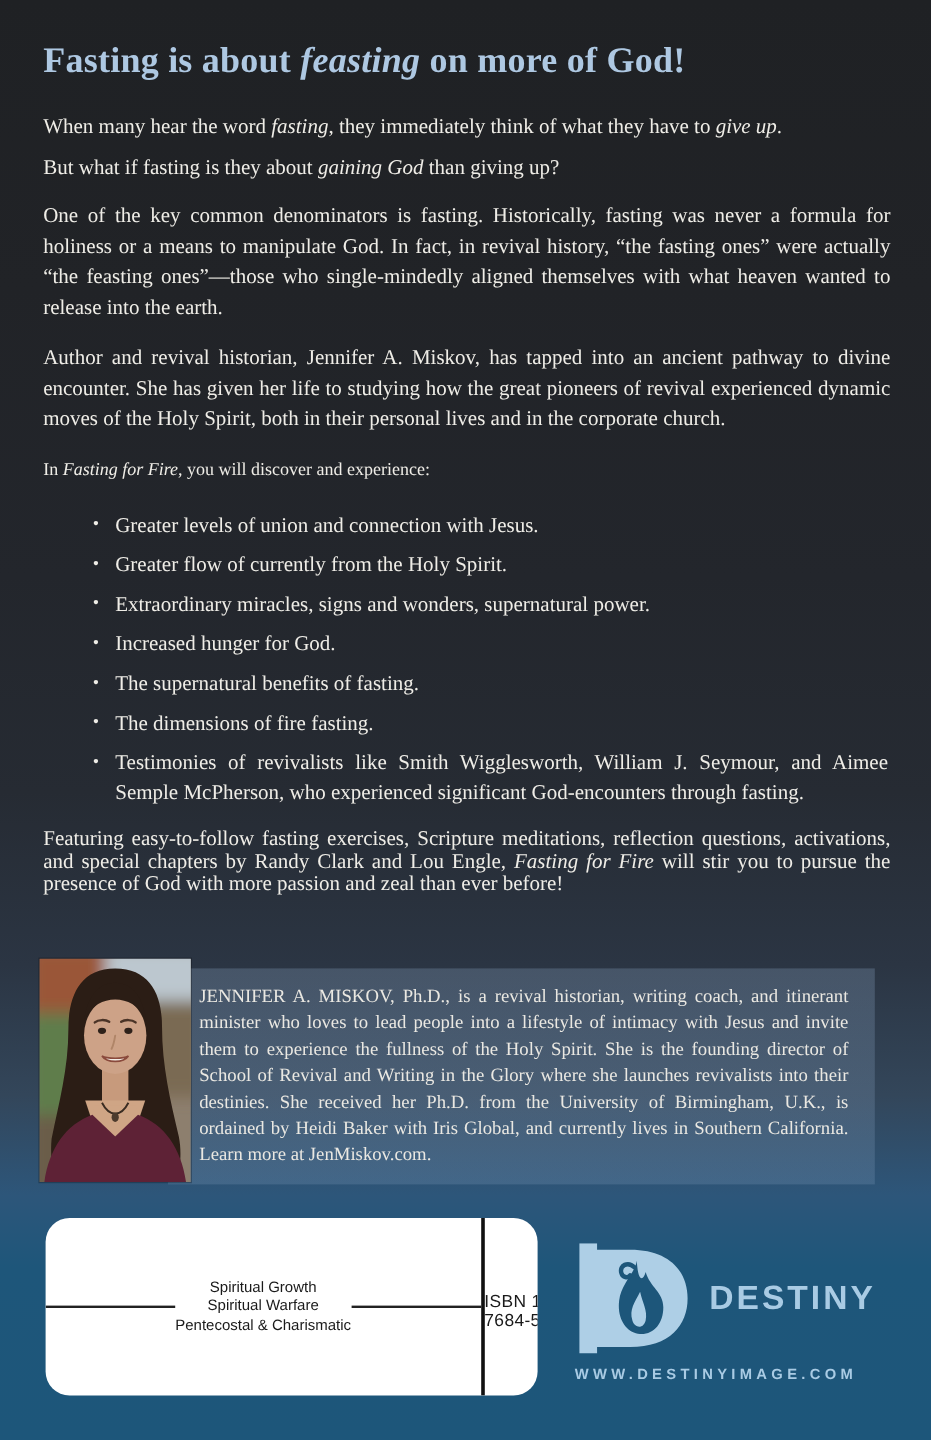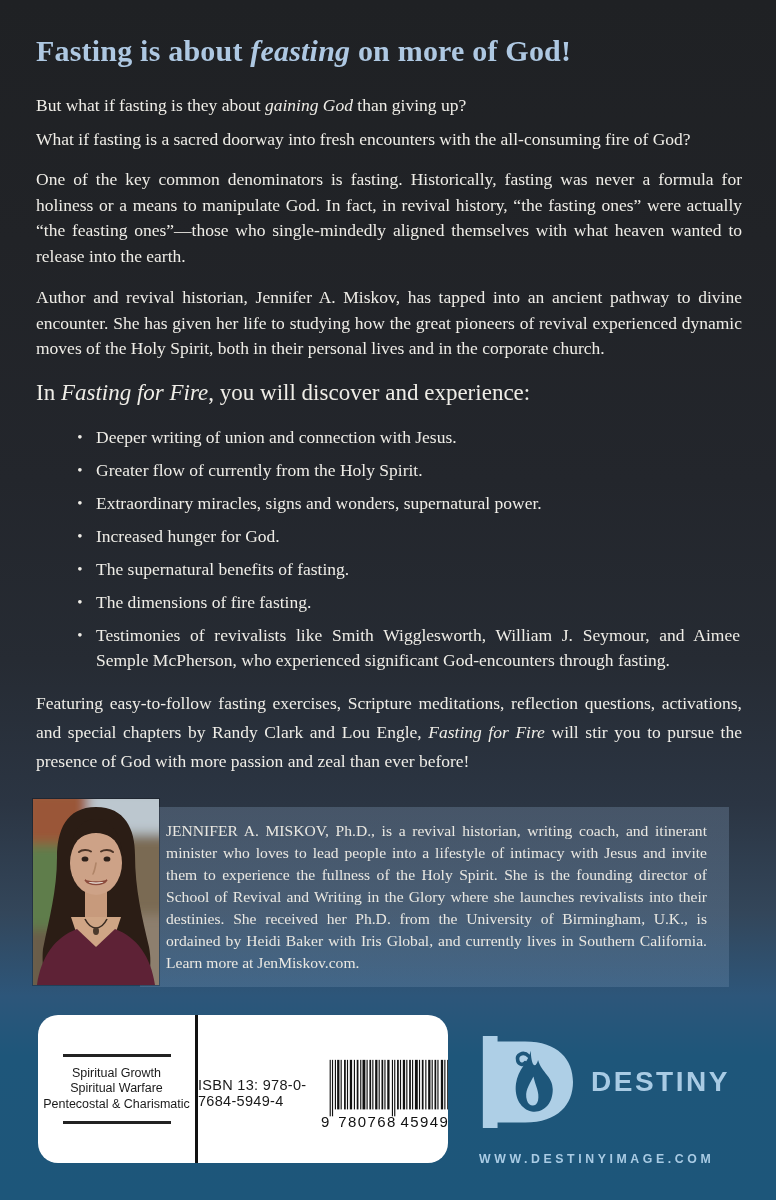--- a/index.html
+++ b/index.html
@@ -95,6 +95,7 @@
   <div class="content">
     <h1 class="headline"><span>Fasting is about </span><i>feasting</i><span> on more of God!</span></h1>
 
+    <p class="intro-line"><span>When many hear the word </span><i>fasting</i><span>, they immediately think of what they have to </span><i>give up</i><span>.</span></p>
     <p class="intro-line"><span>But what if fasting is they about </span><i>gaining God</i><span> than giving up?</span></p>
     <p class="intro-line"><span>What if fasting is a sacred doorway into fresh encounters with the all-consuming fire of God?</span></p>
 

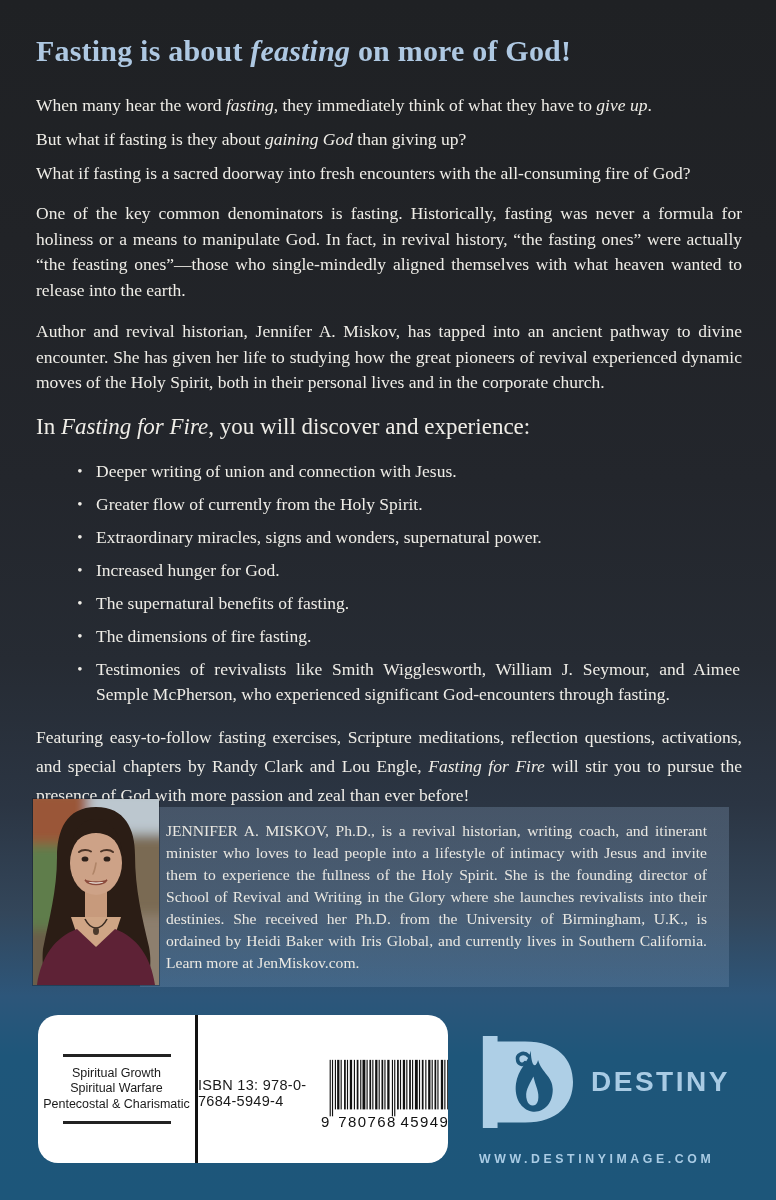--- a/index.html
+++ b/index.html
@@ -97,7 +97,6 @@
 
     <p class="intro-line"><span>When many hear the word </span><i>fasting</i><span>, they immediately think of what they have to </span><i>give up</i><span>.</span></p>
     <p class="intro-line"><span>But what if fasting is they about </span><i>gaining God</i><span> than giving up?</span></p>
-    <p class="intro-line"><span>What if fasting is a sacred doorway into fresh encounters with the all-consuming fire of God?</span></p>
 
     <p class="para">One of the key common denominators is fasting. Historically, fasting was never a formula for holiness or a means to manipulate God. In fact, in revival history, “the fasting ones” were actually “the feasting ones”—those who single-mindedly aligned themselves with what heaven wanted to release into the earth.</p>
 

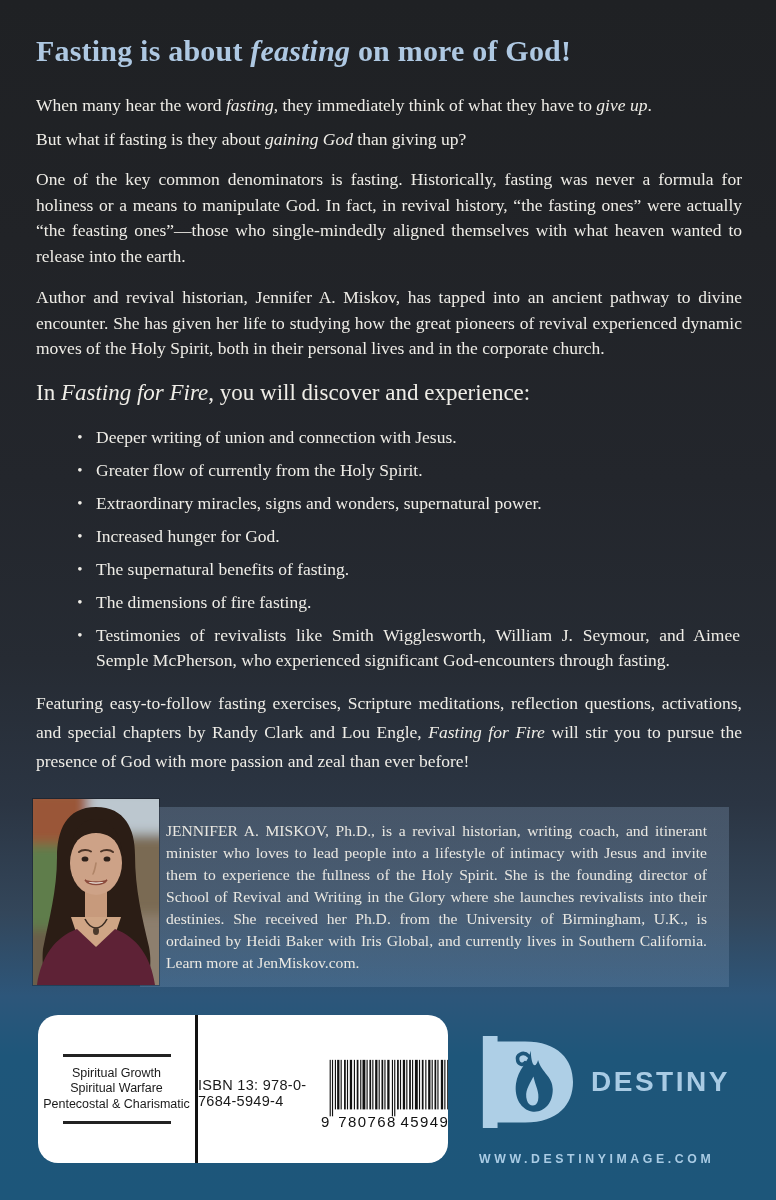--- a/index.html
+++ b/index.html
@@ -26,7 +26,7 @@
     font-size:17.5px; line-height:25.5px; text-align:justify;
     margin:15px 0 16px;
   }
-  p.list-intro { font-size:23px; line-height:25px; margin:18px 0 0; }
+  p.list-intro { font-size:15px; line-height:25px; margin:18px 0 0; }
 
   ul.bullets { list-style:none; margin:20px 0 0 28px; }
   ul.bullets li {

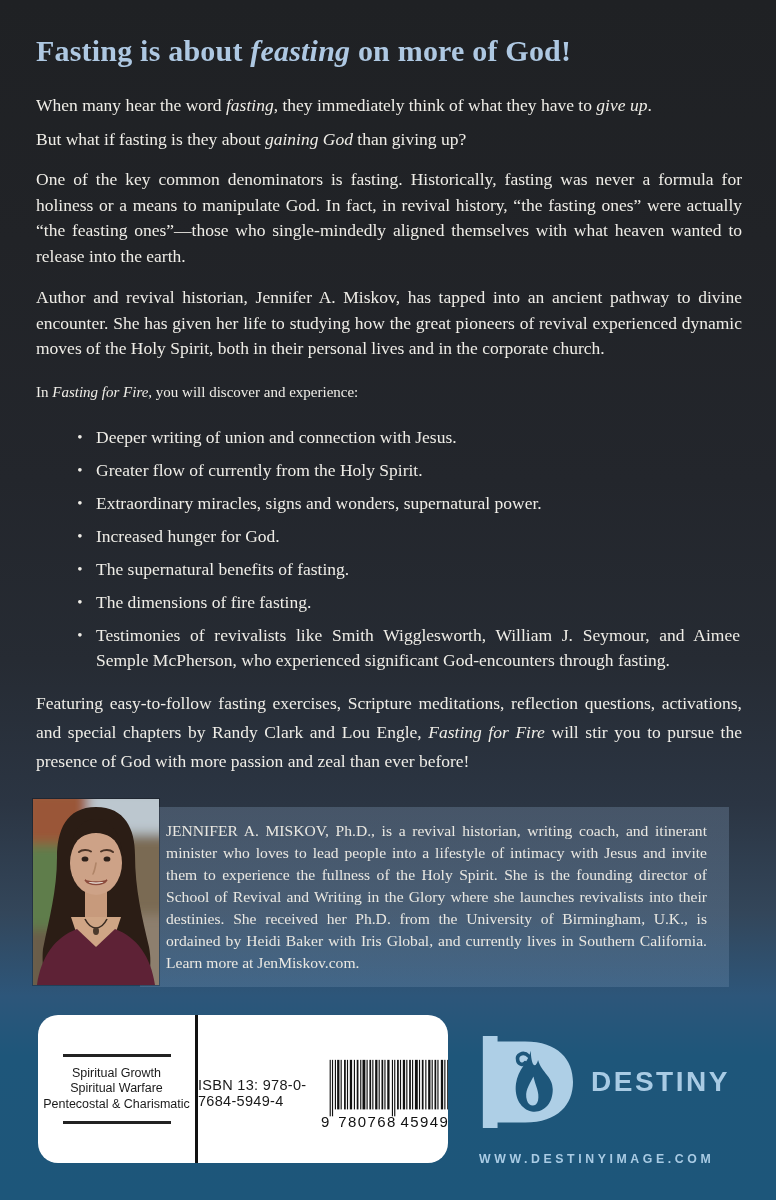--- a/index.html
+++ b/index.html
@@ -107,7 +107,7 @@
     <ul class="bullets">
       <li>
         <span class="bullet">•</span>
-        <span class="btext">Deeper writing of union and connection with Jesus.</span>
+        <span class="btext">Greater levels of union and connection with Jesus.</span>
       </li>
       <li>
         <span class="bullet">•</span>

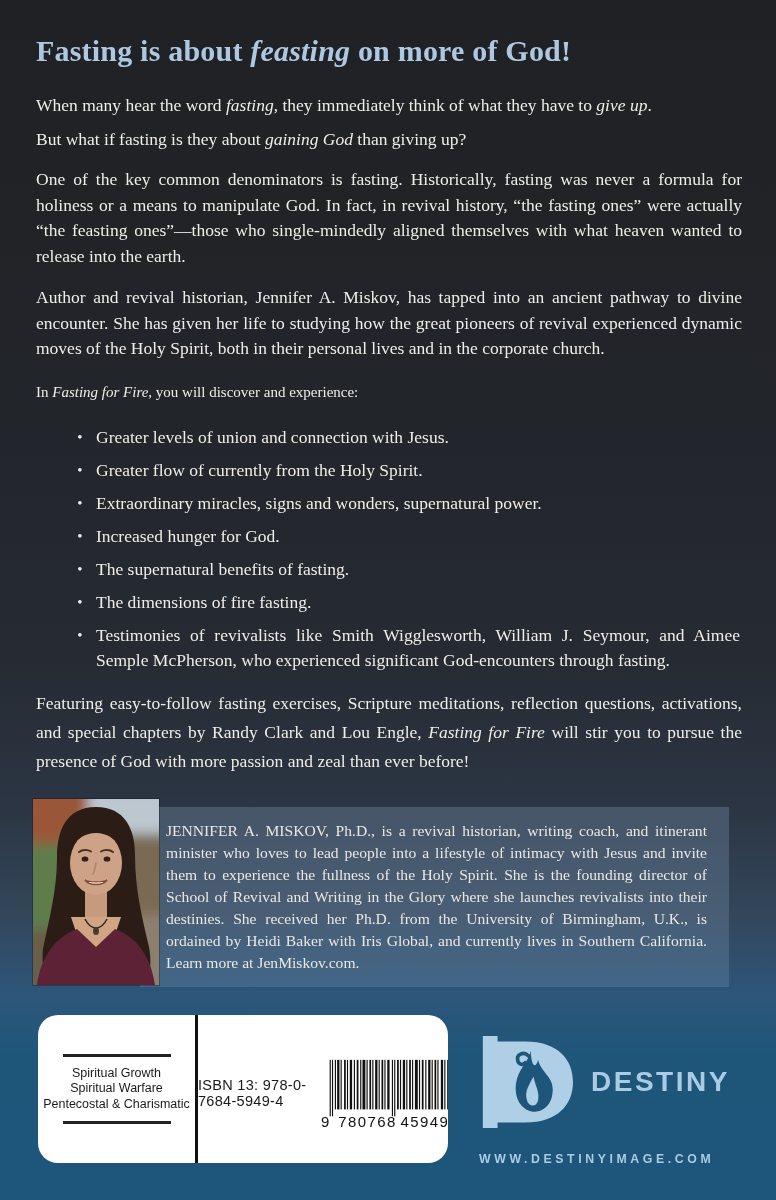--- a/index.html
+++ b/index.html
@@ -38,7 +38,7 @@
   ul.bullets .btext { flex:1; text-align:justify; padding-right:2px; }
 
   p.closing {
-    font-size:17.5px; line-height:29px; text-align:justify;
+    font-size:17.5px; line-height:19px; text-align:justify;
     margin:16px 0 0;
   }
 

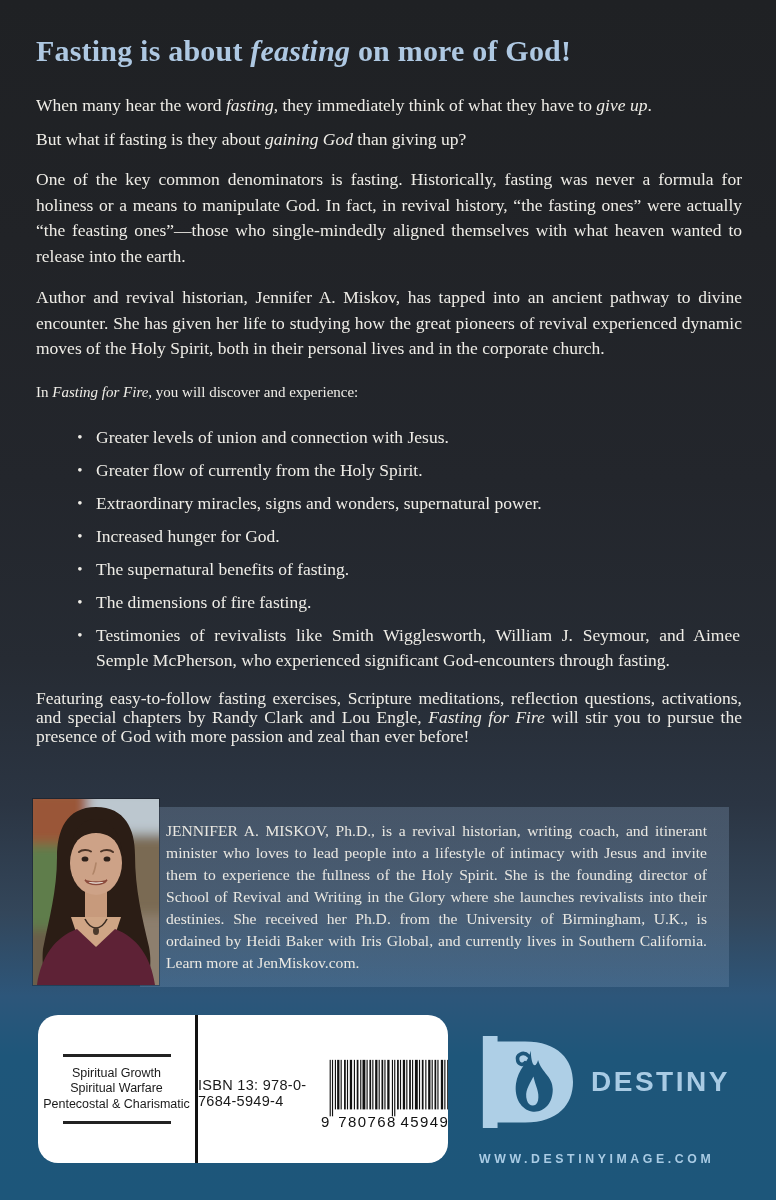--- a/index.html
+++ b/index.html
@@ -65,7 +65,7 @@
   }
   .category-panel {
     flex:0 0 160px; border-right:3px solid #111;
-    display:flex; flex-direction:column; align-items:center; justify-content:center;
+    display:flex; flex-direction:row; align-items:center; justify-content:center;
   }
   .category-rule { width:108px; height:2.5px; background:#222; }
   .category-lines { margin:9px 0; text-align:center; }

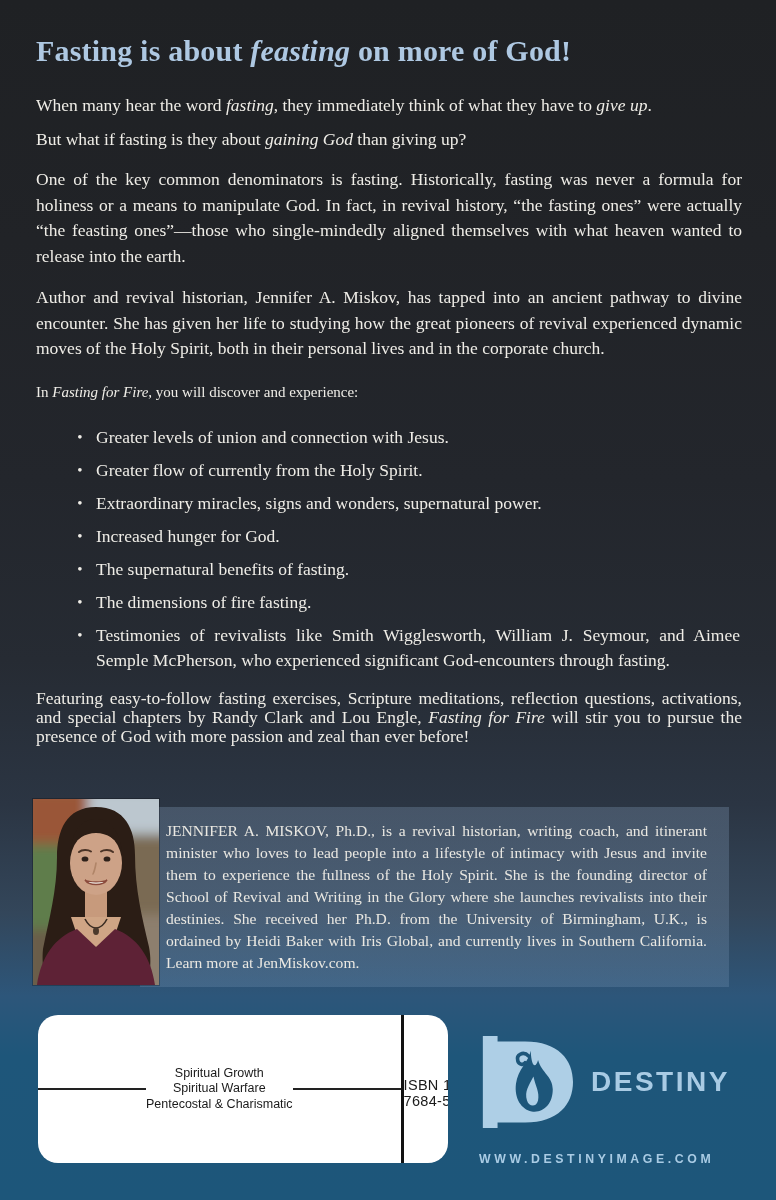--- a/index.html
+++ b/index.html
@@ -84,7 +84,7 @@
   .publisher-name { margin-left:16px; font-weight:bold; font-size:28px;
     line-height:30px; letter-spacing:2.5px; }
   .reg-mark { font-size:11px; letter-spacing:0; vertical-align:-6px; margin-left:1px; }
-  .website { margin-top:24px; font-weight:bold; font-size:12.3px;
+  .website { margin-top:10px; font-weight:bold; font-size:12.3px;
     letter-spacing:3.6px; white-space:nowrap; }
 </style>
 </head>

